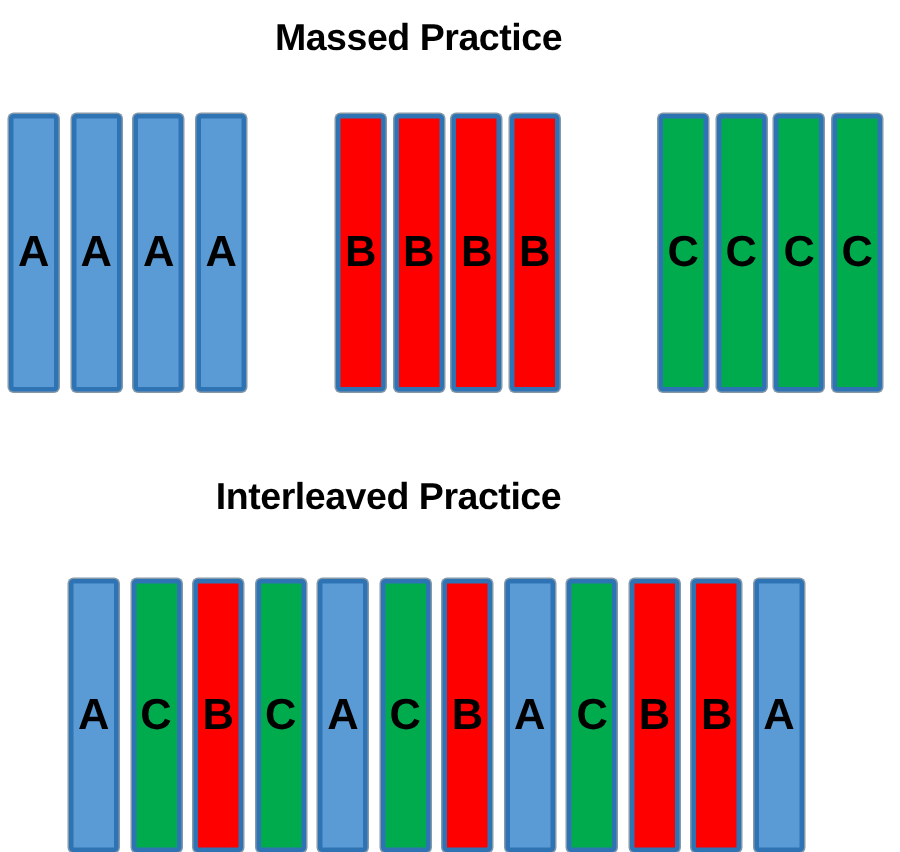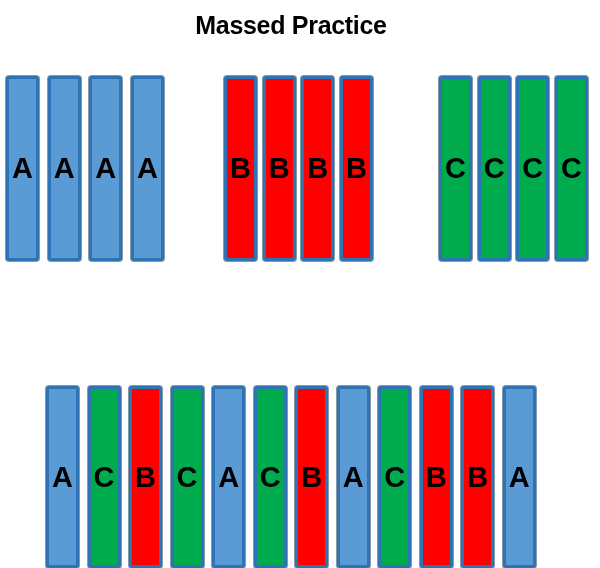--- a/index.html
+++ b/index.html
@@ -26,7 +26,7 @@
   }
   .title-massed {
     top: 11px;
-    left: 16px;
+    left: 4px;
     width: 550px;
   }
   .title-interleaved {

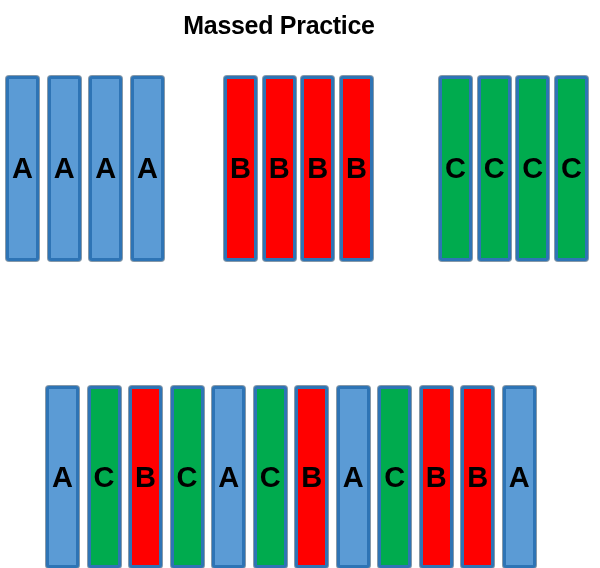--- a/index.html
+++ b/index.html
@@ -124,6 +124,7 @@
       </div>
     </div>
 
+  <div class="title title-interleaved">Interleaved Practice</div>
 
   <div class="row-interleaved">
       <div class="bar" style="background: rgb(91, 155, 213);">

